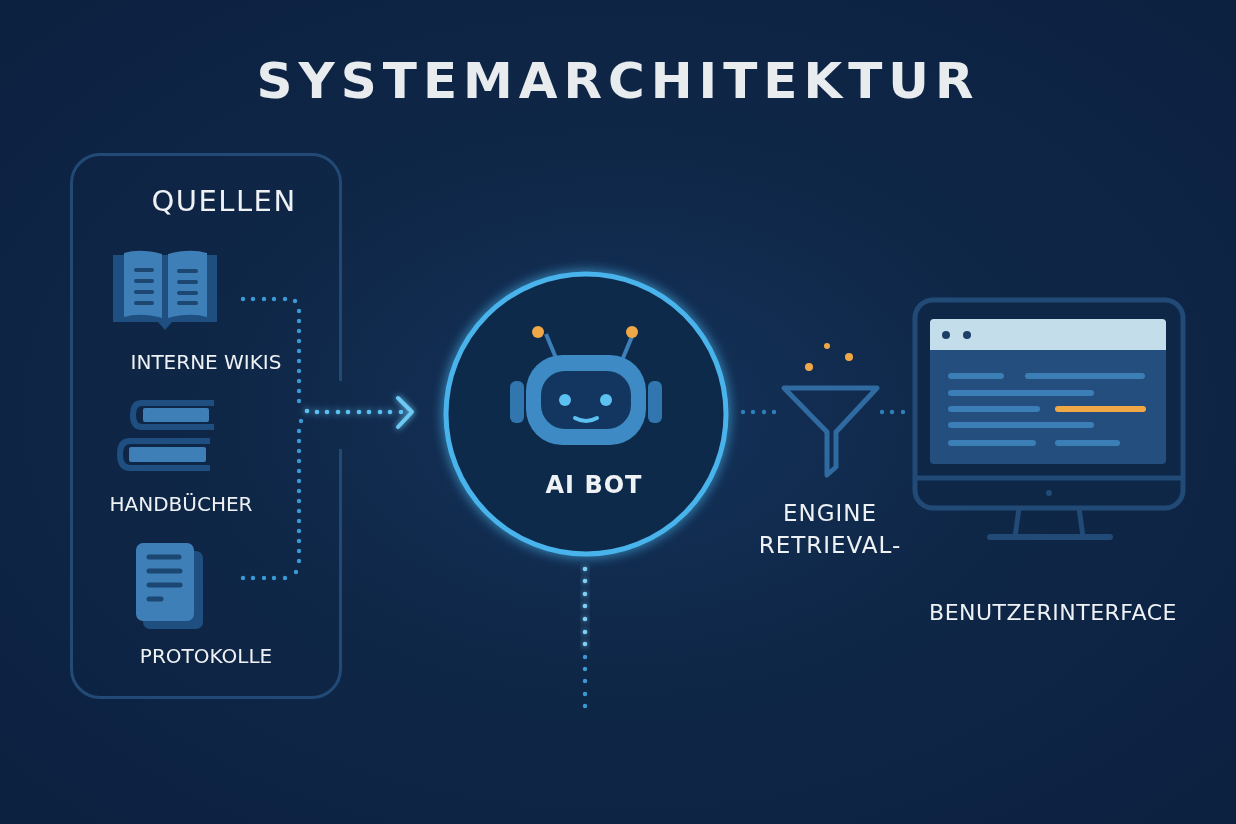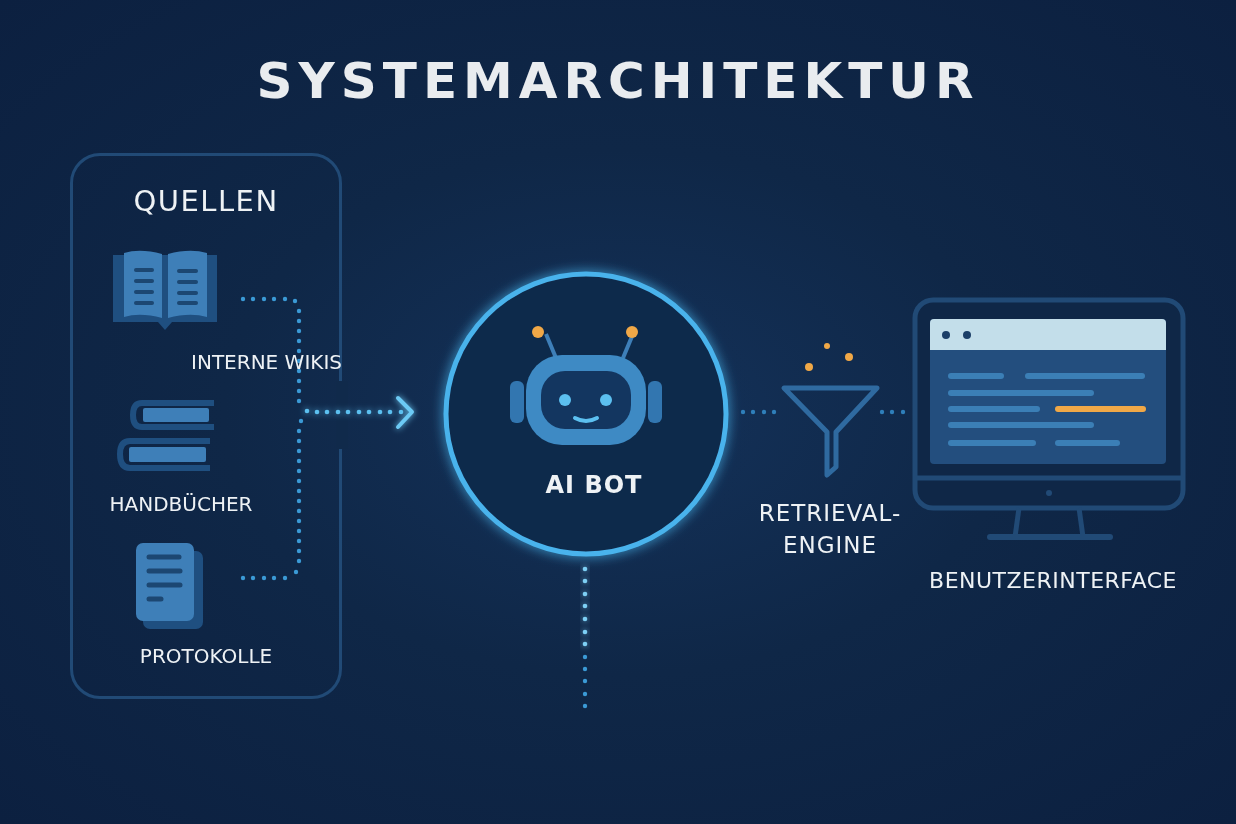--- a/index.html
+++ b/index.html
@@ -26,7 +26,7 @@
     color:#eef2f5; text-align:center; font-family:"DejaVu Sans", sans-serif;
     white-space:nowrap;
   }
-  .quellen { left:70px; width:272px; top:184px; font-size:29px; letter-spacing:1.5px; }
+  .quellen { left:88px; width:272px; top:184px; font-size:29px; letter-spacing:1.5px; }
   .src-label { font-size:20px; }
   .svgfull { left:0; top:0; }
   .bot-label {

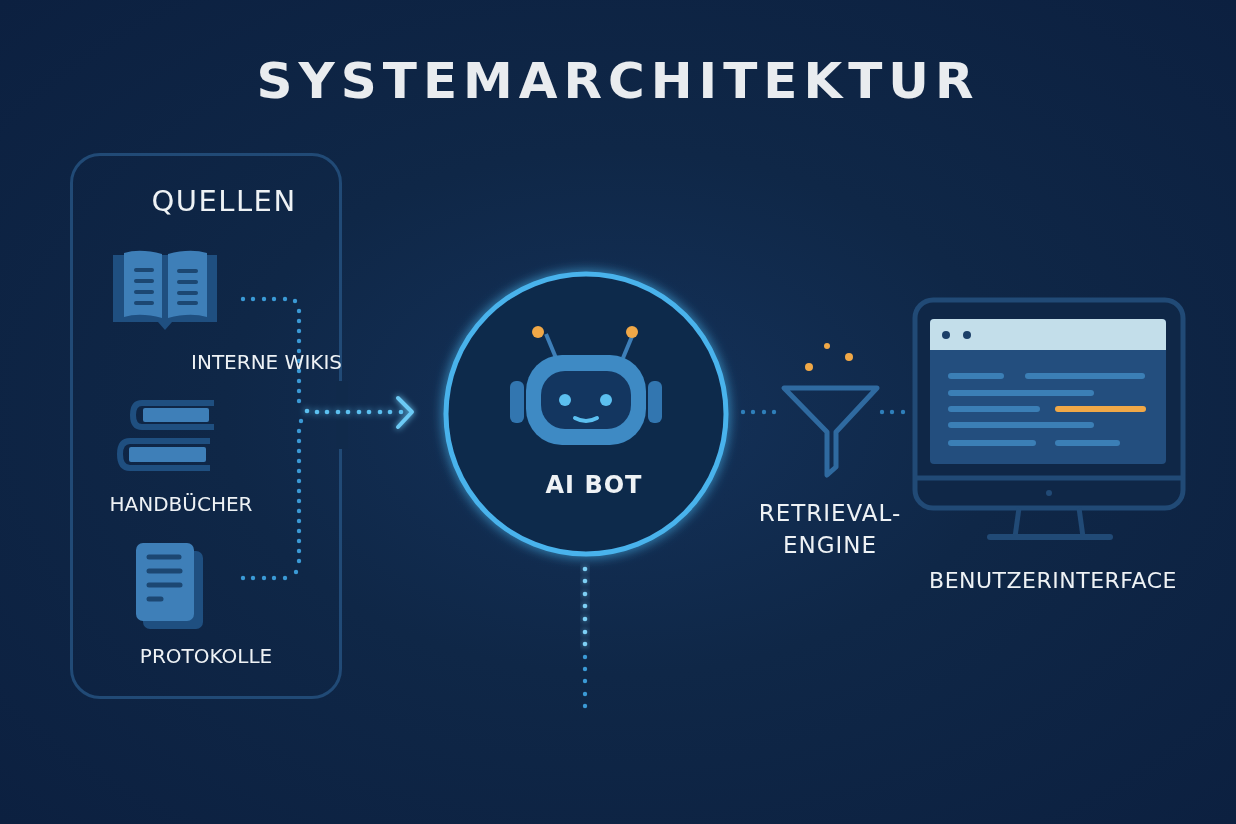--- a/index.html
+++ b/index.html
@@ -240,7 +240,7 @@
   </g>
 </svg>
 
-<div class="abs label src-label" style="left:70px;width:272px;top:350px;text-align:right;">INTERNE WIKIS</div>
+<div class="abs label src-label" style="left:70px;width:272px;top:350px;">INTERNE WIKIS</div>
 <div class="abs label src-label" style="left:55px;width:252px;top:492px;">HANDBÜCHER</div>
 <div class="abs label src-label" style="left:70px;width:232px;top:644px;margin-left:20px;">PROTOKOLLE</div>
 

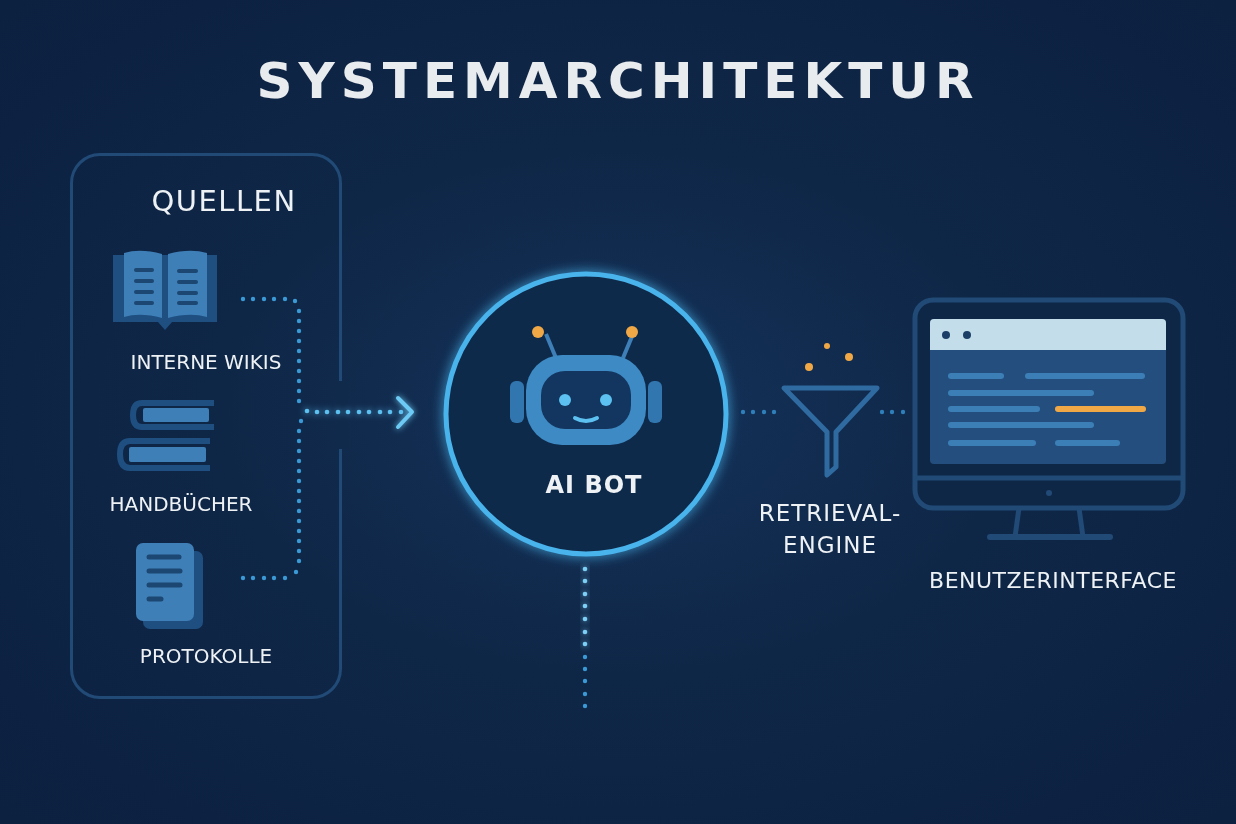--- a/index.html
+++ b/index.html
@@ -247,8 +247,8 @@
 <div class="abs label bot-label">AI BOT</div>
 
 <div class="abs label ret-label">
+  <div>ENGINE</div>
   <div>RETRIEVAL-</div>
-  <div>ENGINE</div>
 </div>
 
 <div class="abs label ui-label">BENUTZERINTERFACE</div>

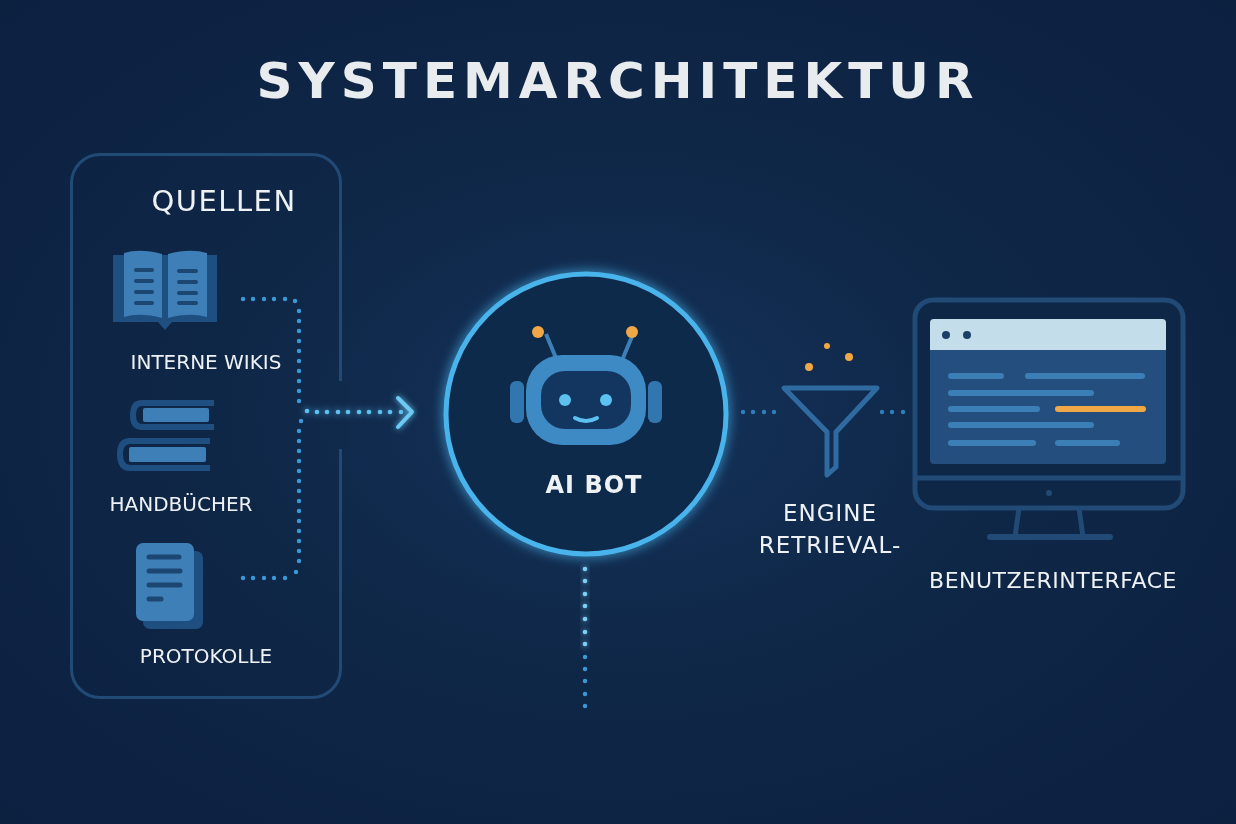--- a/index.html
+++ b/index.html
@@ -33,7 +33,7 @@
     left:464px; width:260px; top:471px; font-size:24px; font-weight:bold; letter-spacing:1px;
   }
   .ret-label { left:730px; width:200px; top:497px; font-size:23px; line-height:32px; letter-spacing:1px; }
-  .ui-label { left:900px; width:306px; top:568px; font-size:22px; letter-spacing:0.5px; }
+  .ui-label { left:900px; width:306px; top:600px; font-size:22px; letter-spacing:0.5px; }
 </style>
 </head>
 <body>

